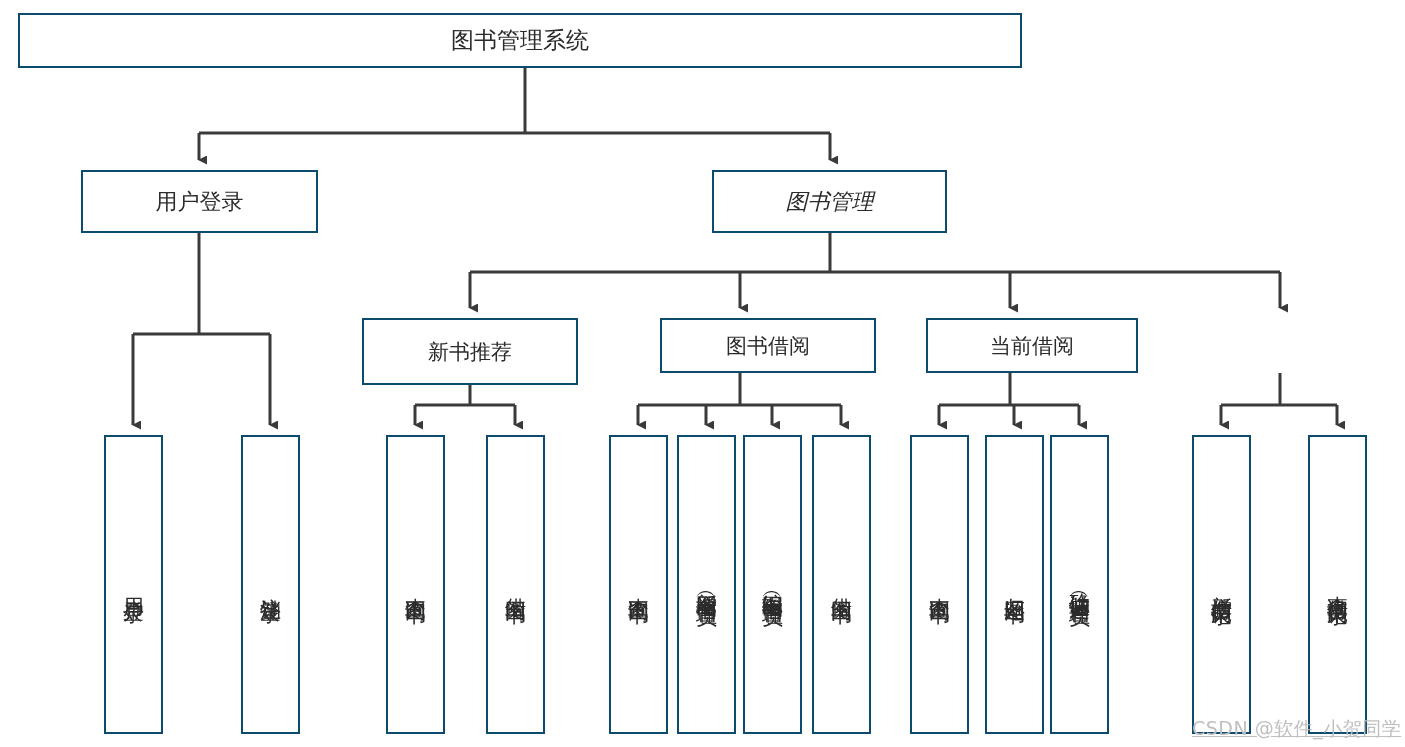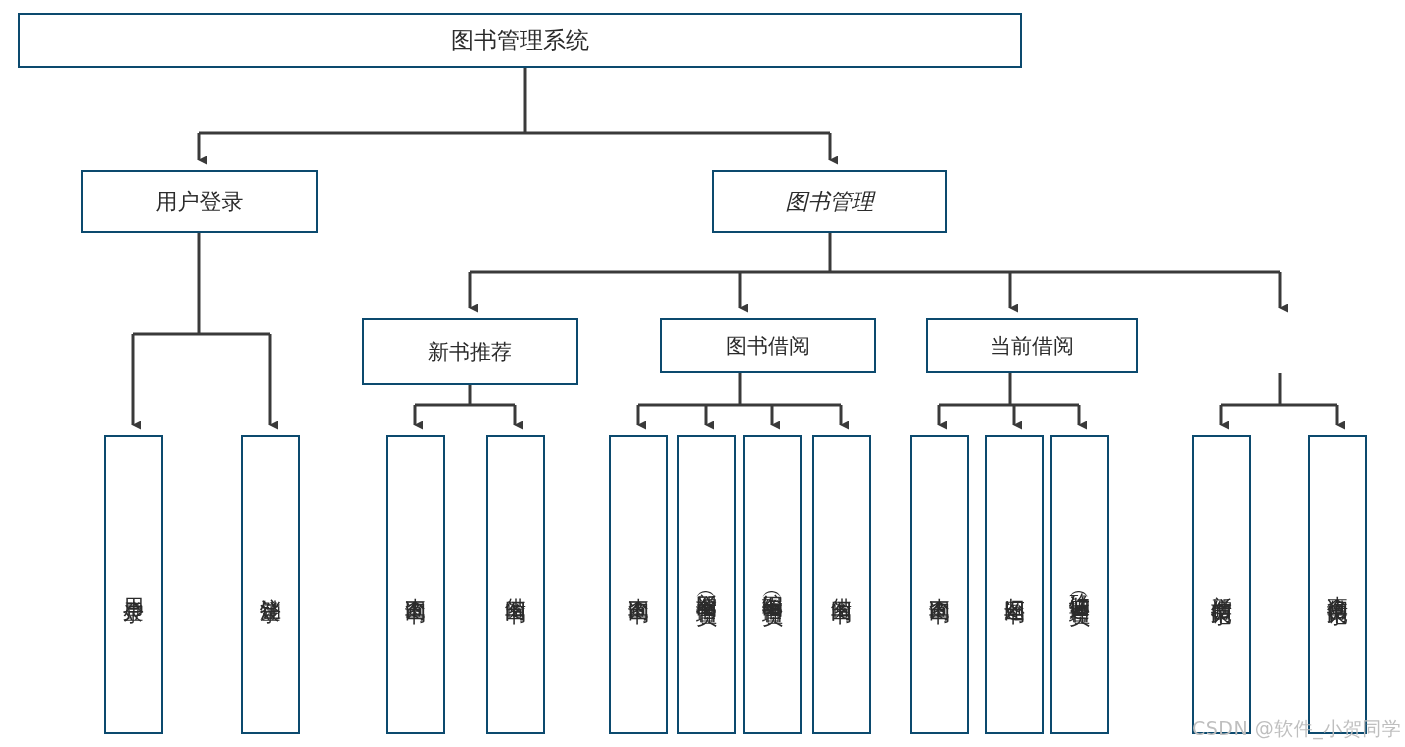--- a/index.html
+++ b/index.html
@@ -56,6 +56,7 @@
     color: #bfbfbf;
     white-space: nowrap;
     letter-spacing: 0.5px;
+    text-decoration: underline;
   }
 </style>
 </head>

